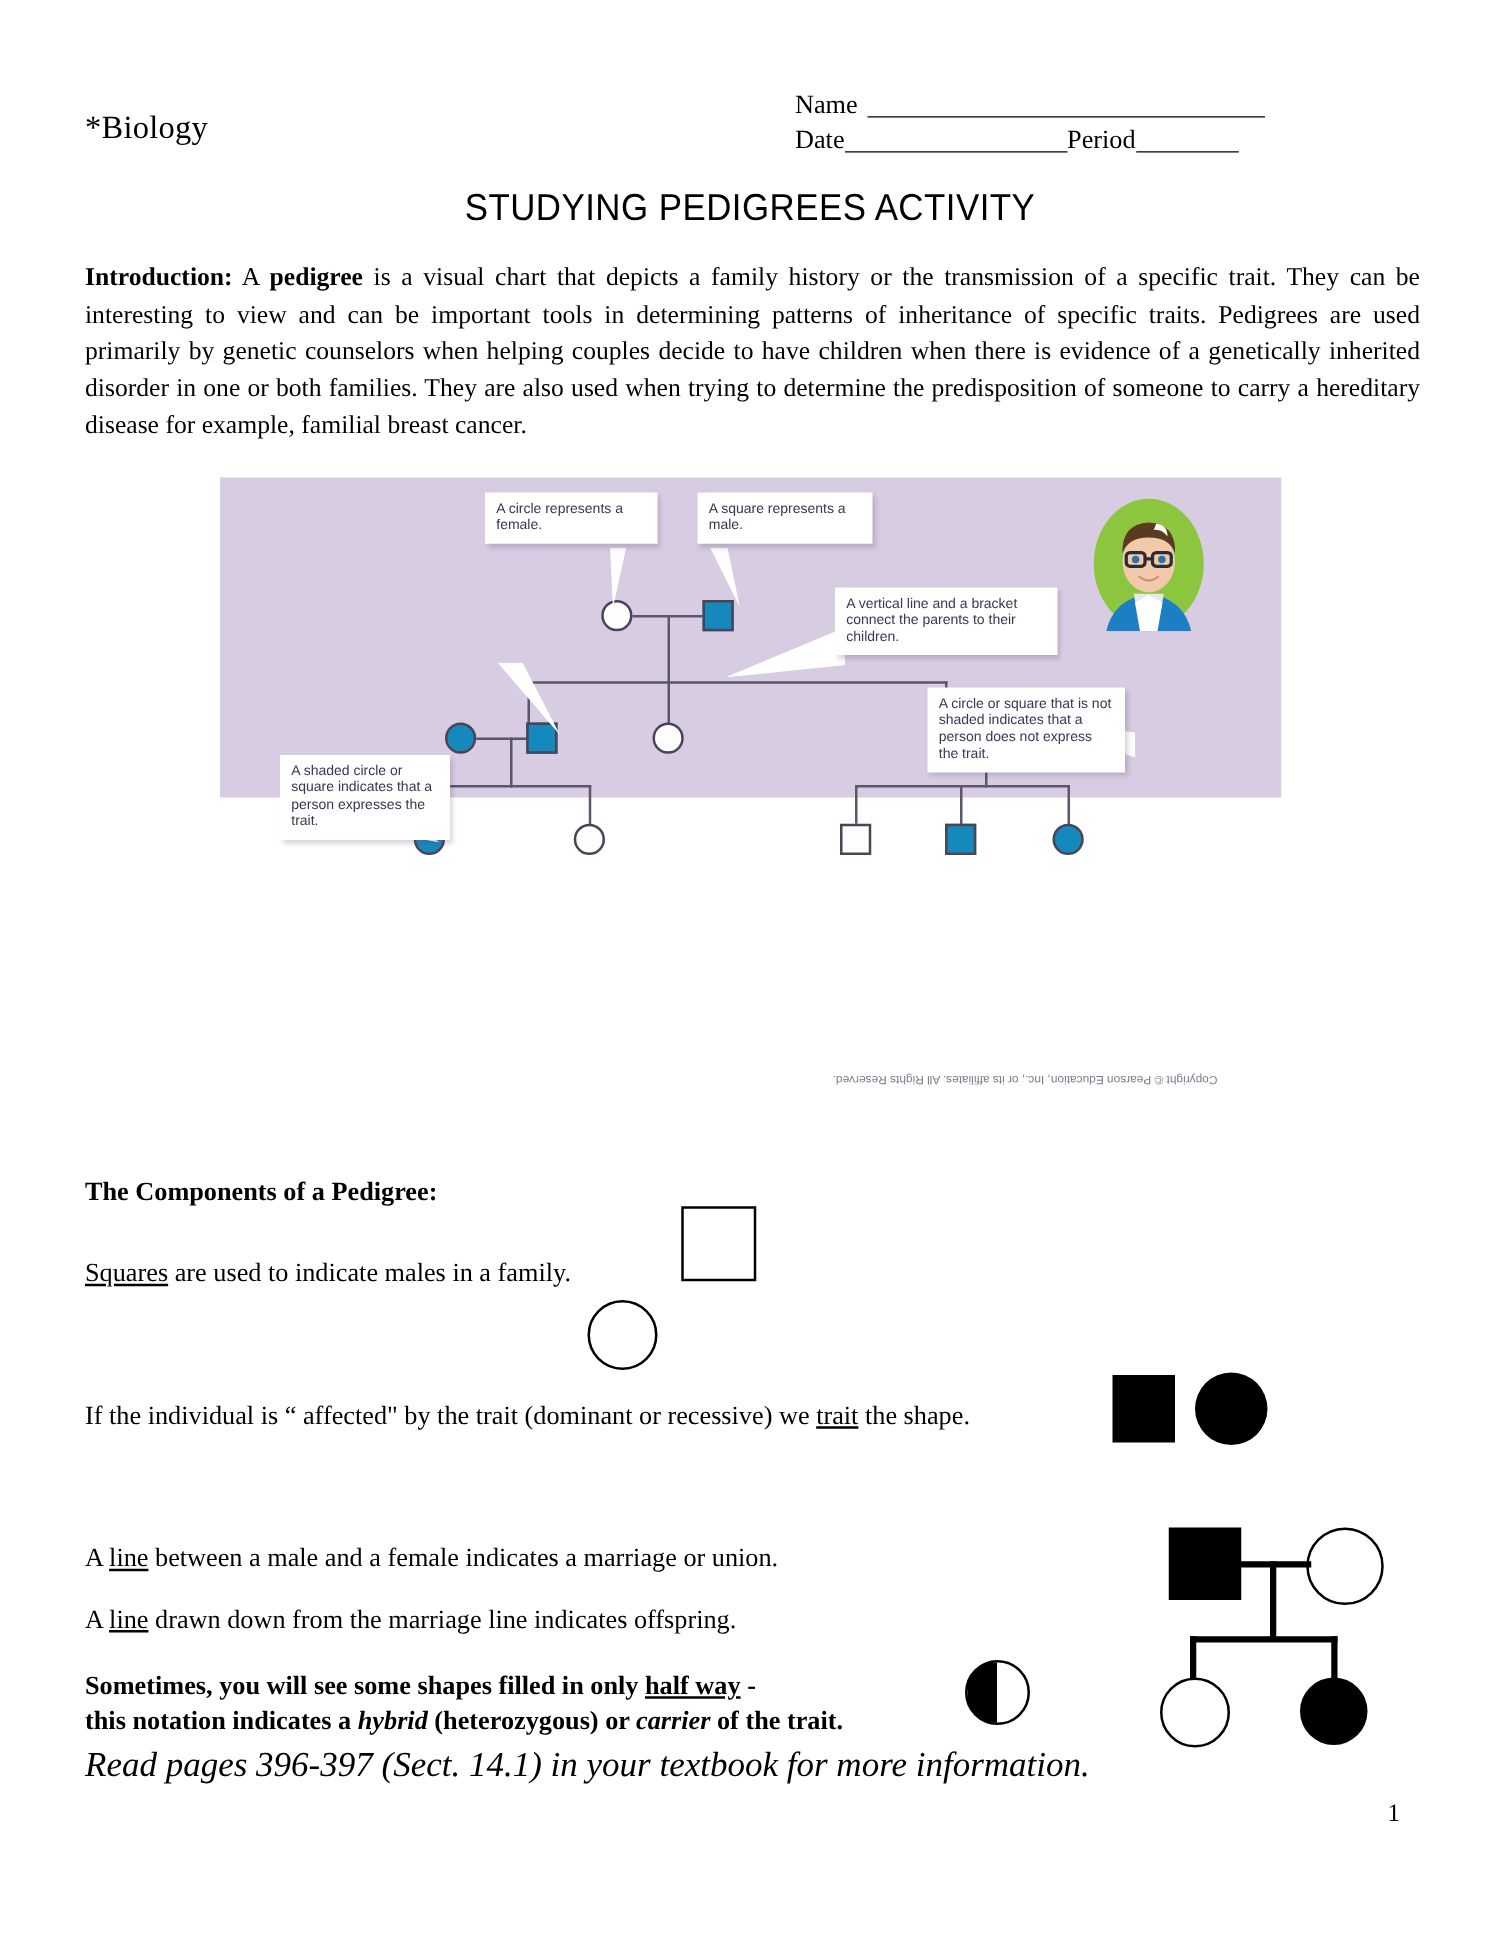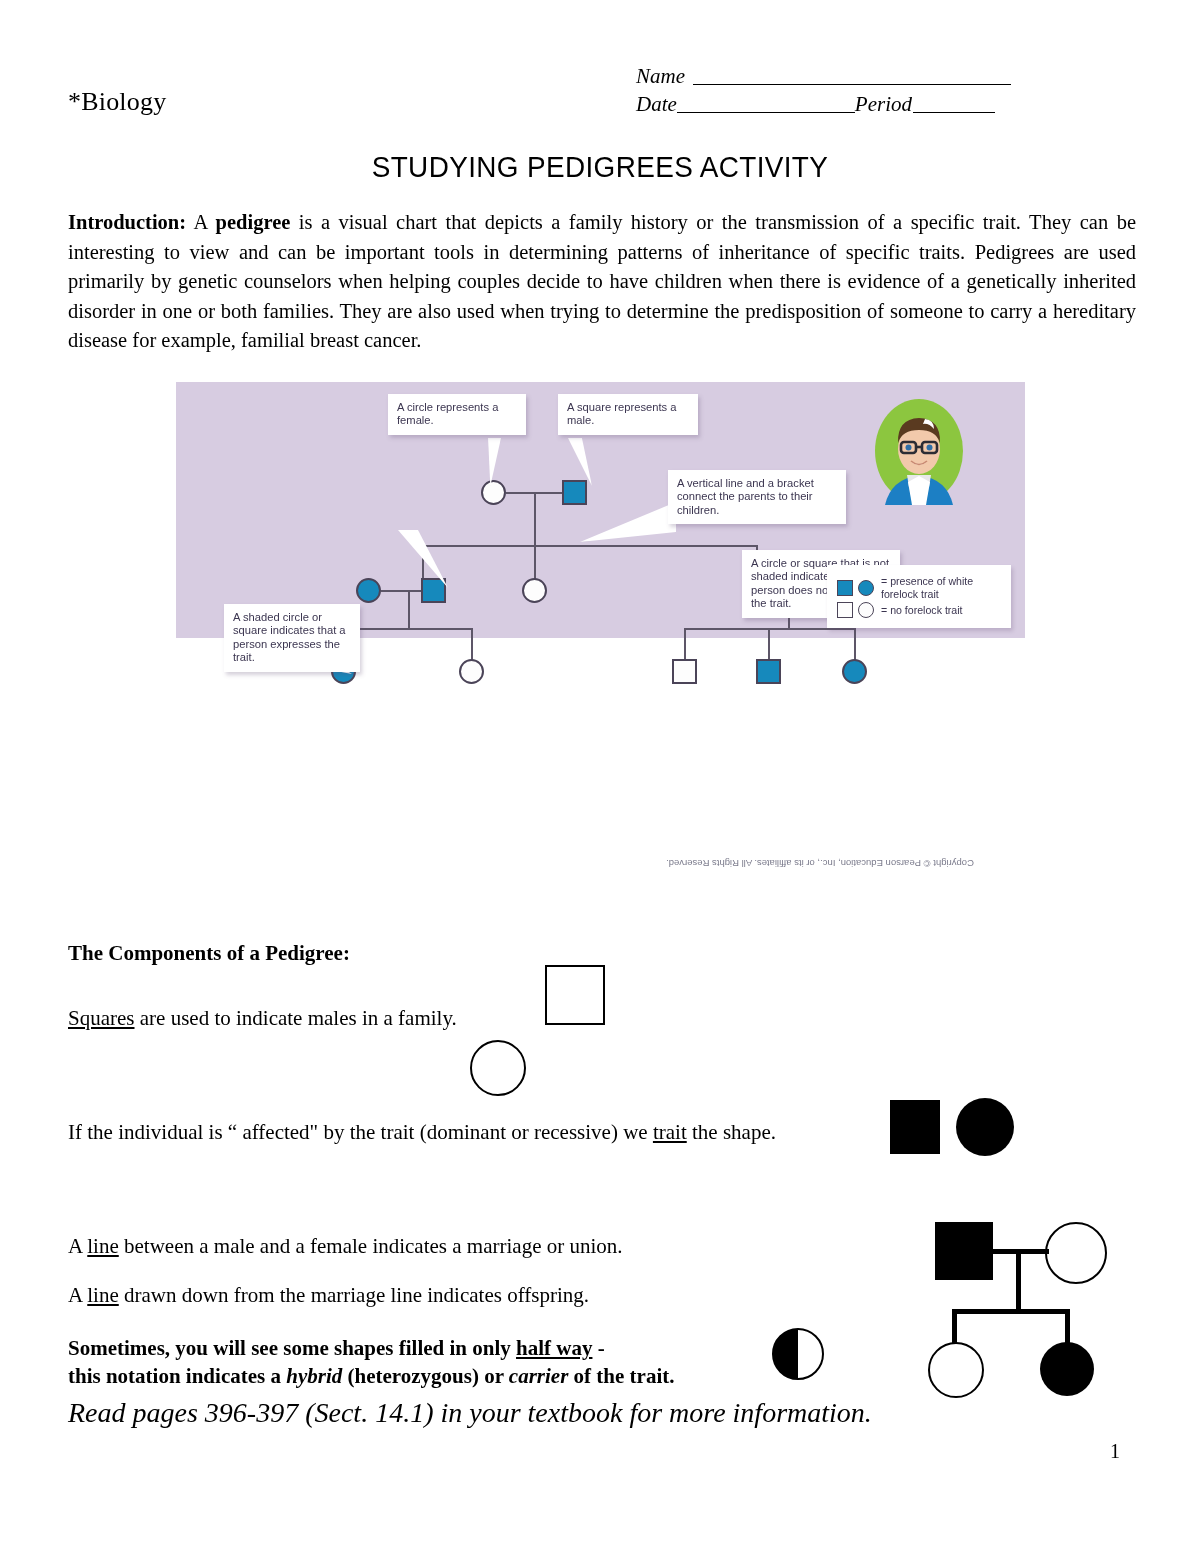--- a/index.html
+++ b/index.html
@@ -17,7 +17,7 @@
   .hdr { position:absolute; left:68px; top:66px; width:1064px; }
   .hdr-course { position:absolute; left:0; top:21px; font-size:26px; letter-spacing:.2px; }
   .hdr-fields { position:absolute; left:568px; top:0; width:430px; }
-  .fld-row { display:flex; height:28px;font-style:italic; }
+  .fld-row { display:flex; align-items:flex-end; height:28px; }
   .fld-lab { font-size:21px; line-height:21px; white-space:pre; }
   .fld-line { border-bottom:1.6px solid #000; height:18px; }
   .ln-name { width:318px; margin-left:8px; }

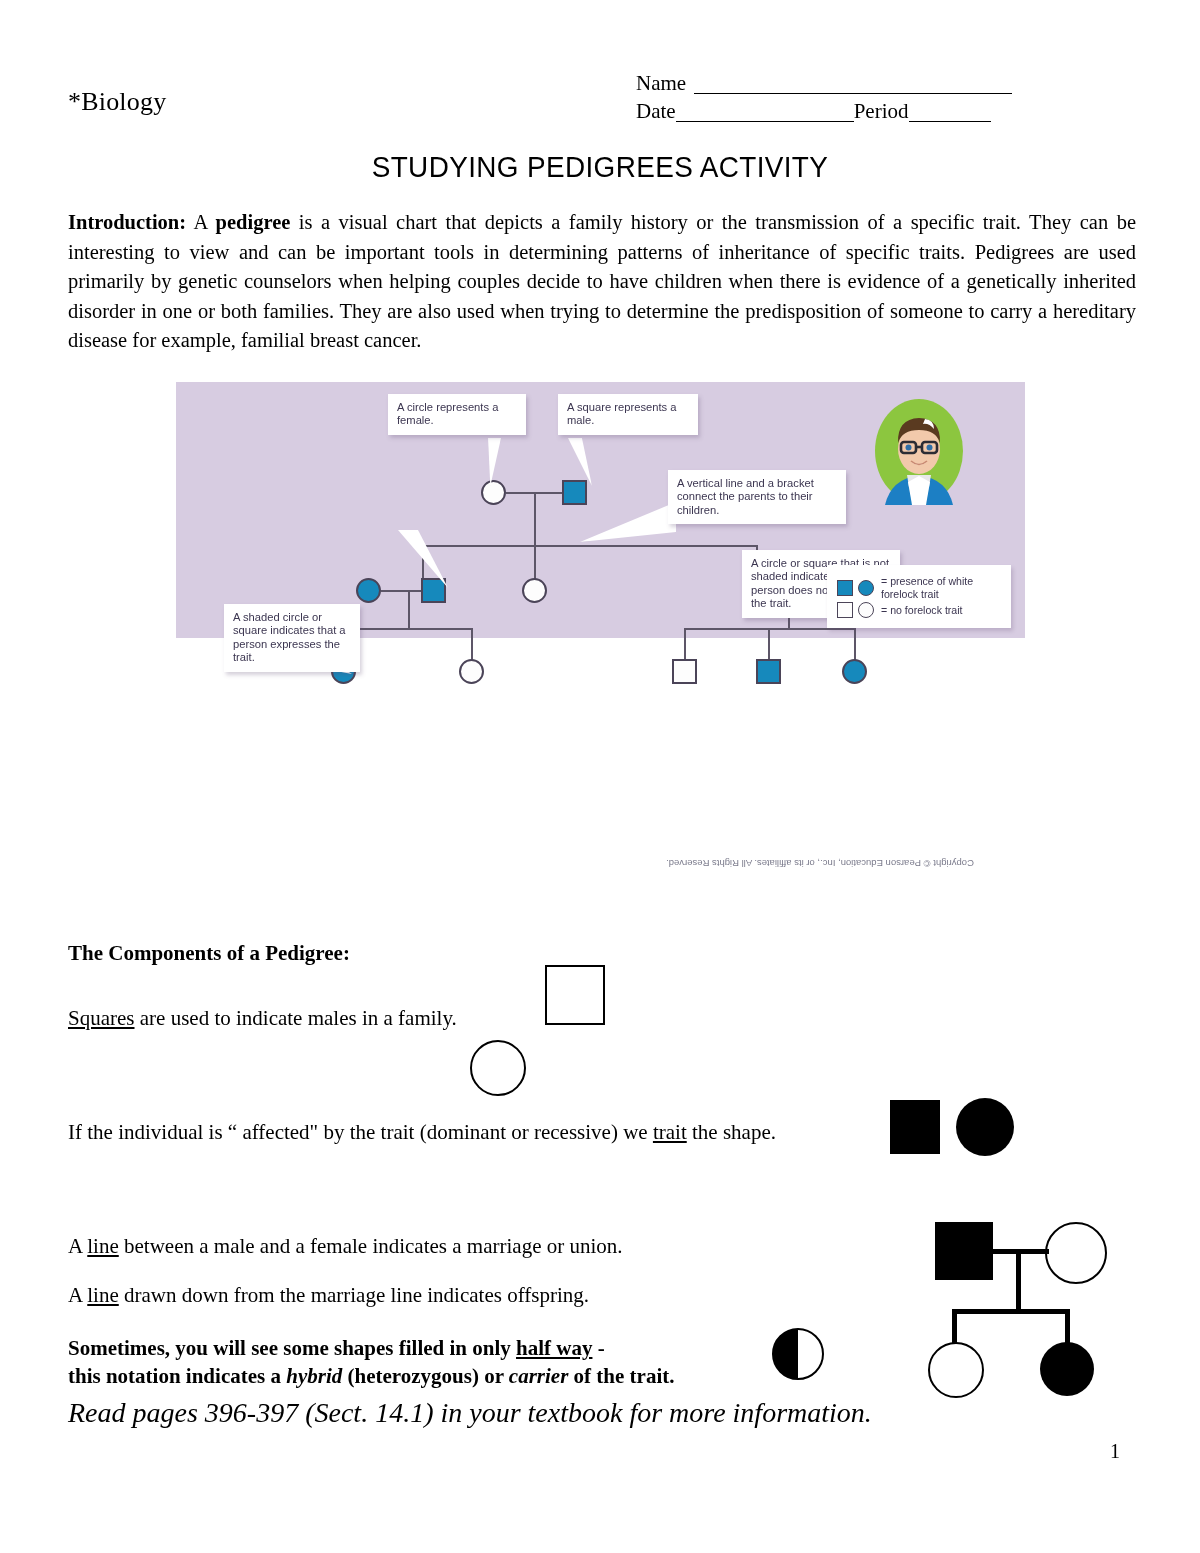--- a/index.html
+++ b/index.html
@@ -209,18 +209,6 @@
       <path d="M38 64 q8 7 16 0" fill="none" stroke="#c98a72" stroke-width="1.6"></path>
     </svg>
 
-    <div class="legend">
-      <div class="legend-row">
-        <span class="lg-sq fill"></span>
-        <span class="lg-ci fill"></span>
-        <span class="lg-txt" style="max-width:118px;">= presence of white forelock trait</span>
-      </div>
-      <div class="legend-row">
-        <span class="lg-sq open"></span>
-        <span class="lg-ci open"></span>
-        <span class="lg-txt">= no forelock trait</span>
-      </div>
-    </div>
   </div>
 
   <div class="copyright">Copyright © Pearson Education, Inc., or its affiliates. All Rights Reserved.</div>

